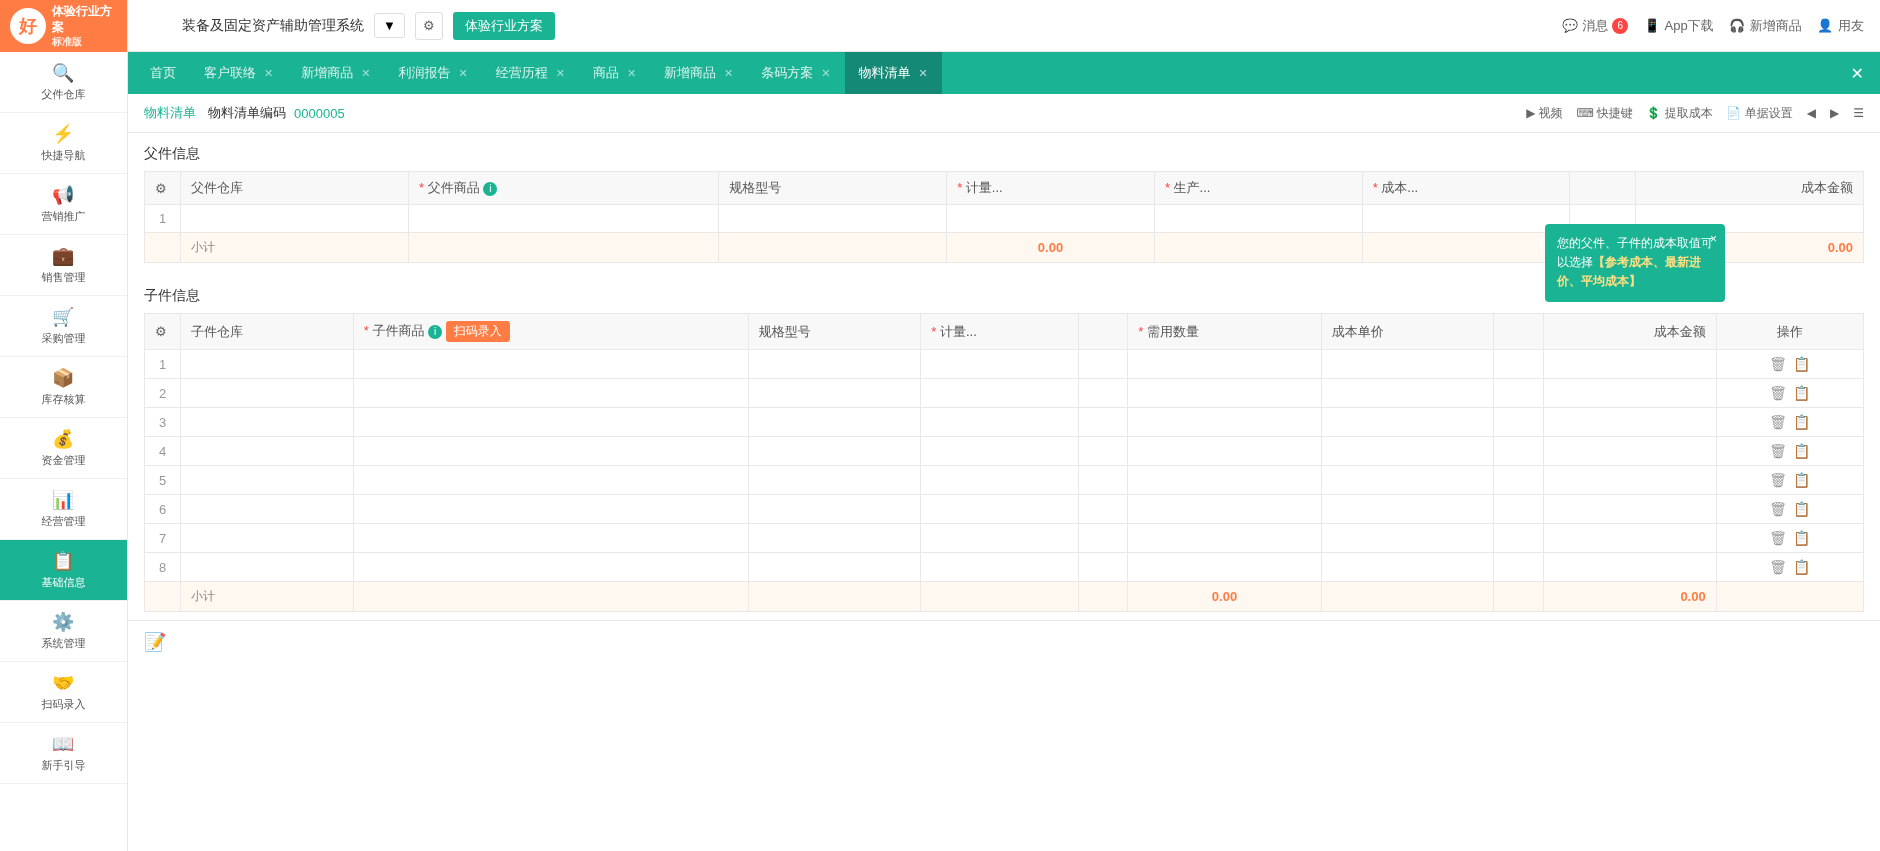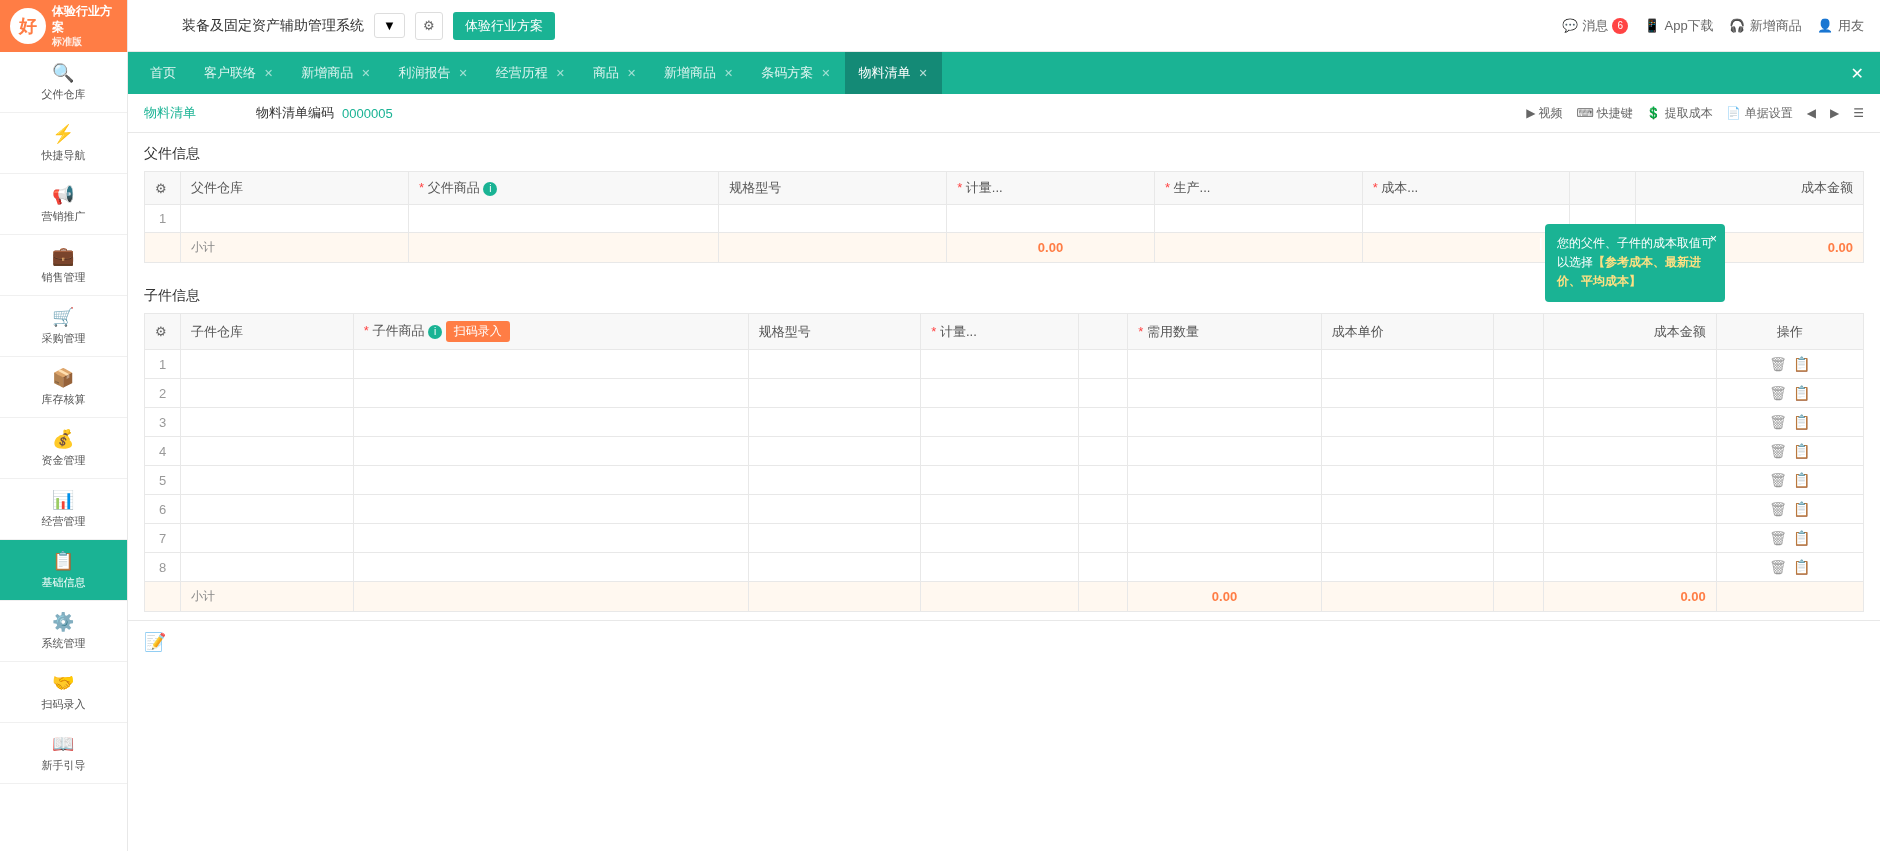--- a/index.html
+++ b/index.html
@@ -44,7 +44,7 @@
     .page-header { display: flex; align-items: center; padding: 10px 16px; background: white; border-bottom: 1px solid #e8e8e8; gap: 0; }
     .page-breadcrumb-item { color: #1ab394; font-size: 13px; cursor: pointer; }
     .page-breadcrumb-sep { color: #999; margin: 0 6px; }
-    .page-breadcrumb-current { color: #333; font-size: 13px; margin-left: 48px; }
+    .page-breadcrumb-current { color: #333; font-size: 13px; }
     .page-header-code { color: #1ab394; margin-left: 8px; font-size: 13px; }
 
     

